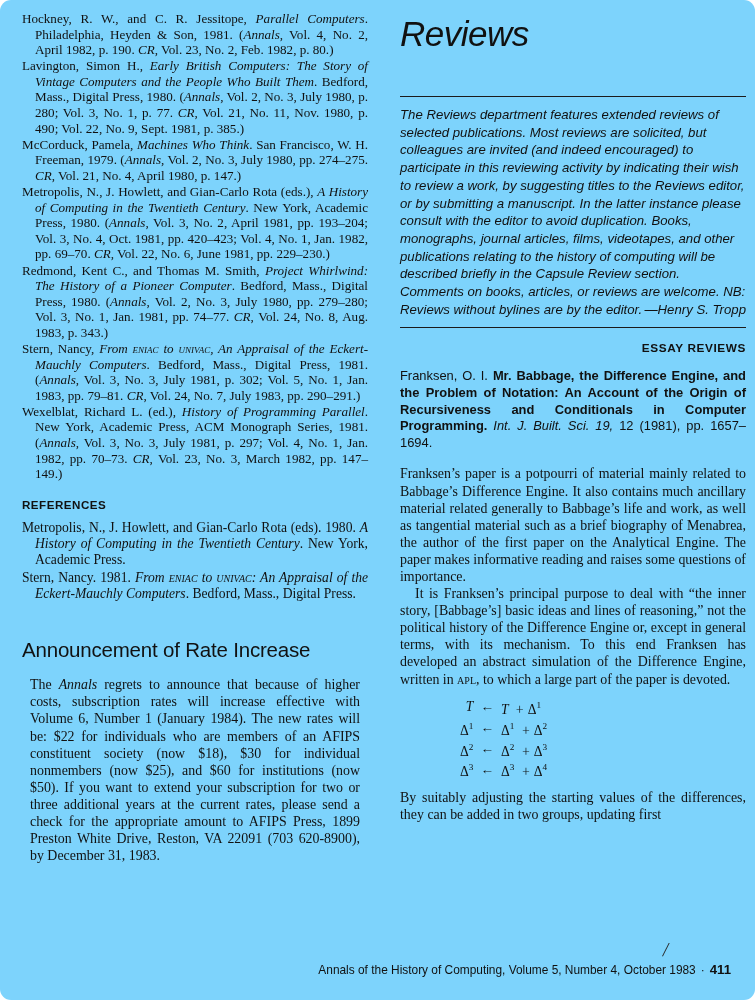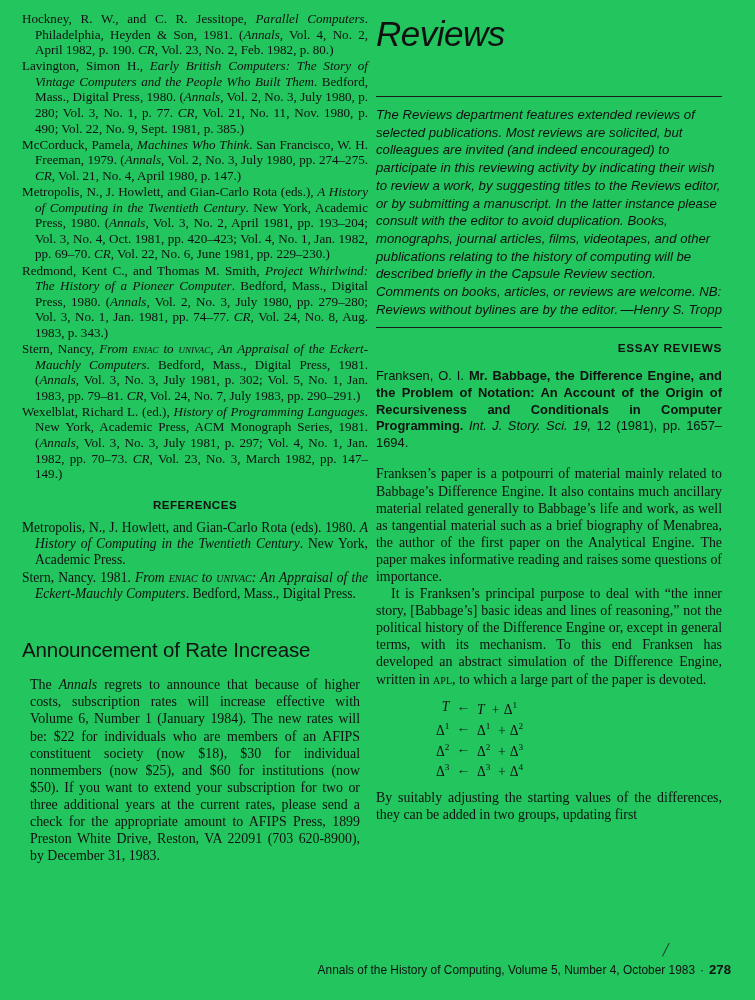--- a/index.html
+++ b/index.html
@@ -18,7 +18,8 @@
   .page {
     position: absolute;
     inset: 0;
-    background: #22c55e;
+    background: #7dd3fc;
+    border-radius: 11px;
   }
   .col {
     position: absolute;

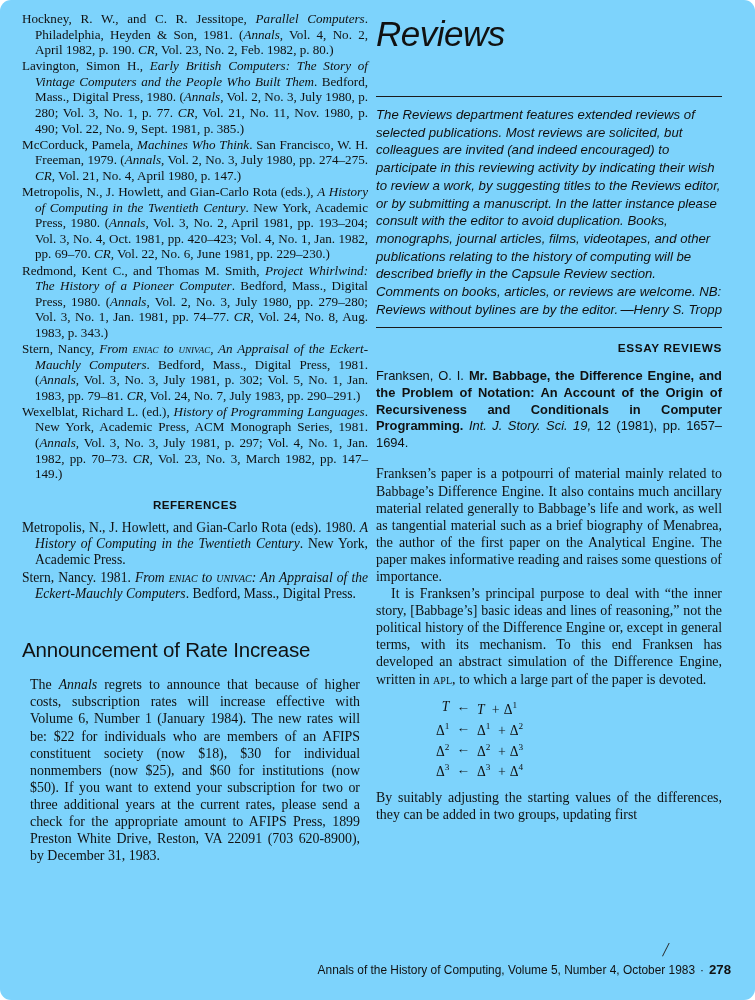--- a/index.html
+++ b/index.html
@@ -27,7 +27,7 @@
     width: 346px;
   }
   .col-left  { left: 22px; }
-  .col-right { left: 376px; }
+  .col-right { left: 400px; }
 
   
   .biblio {

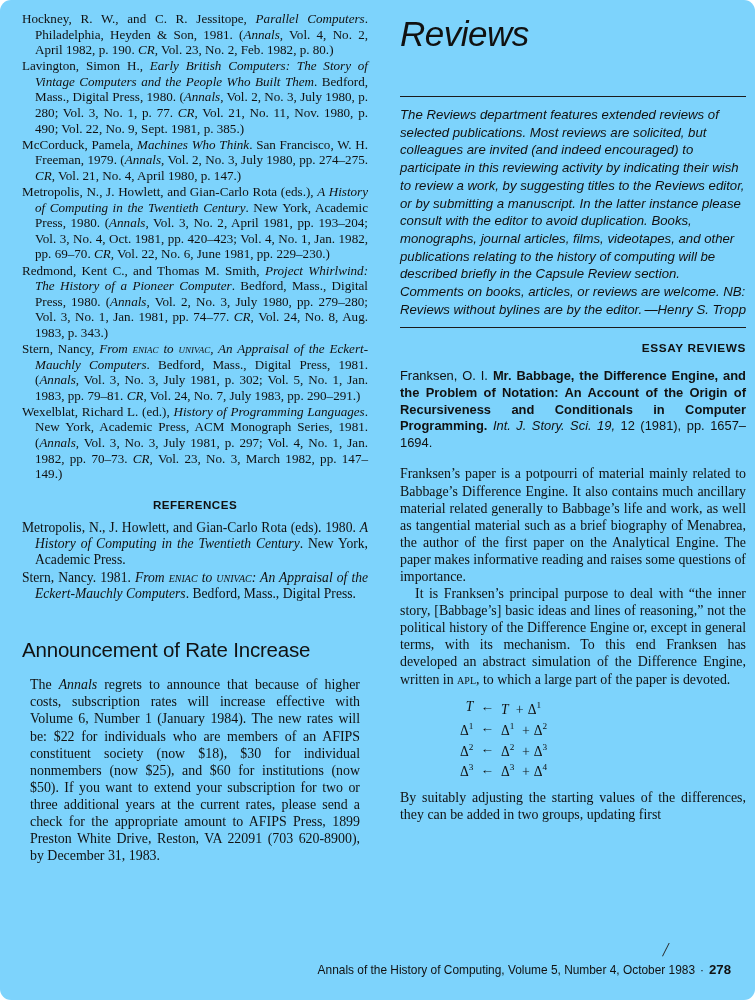--- a/index.html
+++ b/index.html
@@ -193,7 +193,7 @@
       <p class="entry">Metropolis, N., J. Howlett, and Gian-Carlo Rota (eds.), <i>A History of Computing in the Twentieth Century</i>. New York, Academic Press, 1980. (<i>Annals</i>, Vol. 3, No. 2, April 1981, pp. 193–204; Vol. 3, No. 4, Oct. 1981, pp. 420–423; Vol. 4, No. 1, Jan. 1982, pp. 69–70. <i>CR</i>, Vol. 22, No. 6, June 1981, pp. 229–230.)</p>
       <p class="entry">Redmond, Kent C., and Thomas M. Smith, <i>Project Whirlwind: The History of a Pioneer Computer</i>. Bedford, Mass., Digital Press, 1980. (<i>Annals</i>, Vol. 2, No. 3, July 1980, pp. 279–280; Vol. 3, No. 1, Jan. 1981, pp. 74–77. <i>CR</i>, Vol. 24, No. 8, Aug. 1983, p. 343.)</p>
       <p class="entry">Stern, Nancy, <i>From <span class="sc">eniac</span> to <span class="sc">univac</span>, An Appraisal of the Eckert-Mauchly Computers</i>. Bedford, Mass., Digital Press, 1981. (<i>Annals</i>, Vol. 3, No. 3, July 1981, p. 302; Vol. 5, No. 1, Jan. 1983, pp. 79–81. <i>CR</i>, Vol. 24, No. 7, July 1983, pp. 290–291.)</p>
-      <p class="entry">Wexelblat, Richard L. (ed.), <i>History of Programming Languages</i>. New York, Academic Press, ACM Monograph Series, 1981. (<i>Annals</i>, Vol. 3, No. 3, July 1981, p. 297; Vol. 4, No. 1, Jan. 1982, pp. 70–73. <i>CR</i>, Vol. 23, No. 3, March 1982, pp. 147–149.)</p>
+      <p class="entry">Wexelblat, Richard L. (ed.), <i>History of Programming Parallel</i>. New York, Academic Press, ACM Monograph Series, 1981. (<i>Annals</i>, Vol. 3, No. 3, July 1981, p. 297; Vol. 4, No. 1, Jan. 1982, pp. 70–73. <i>CR</i>, Vol. 23, No. 3, March 1982, pp. 147–149.)</p>
     </div>
 
     <div class="refs-head">REFERENCES</div>

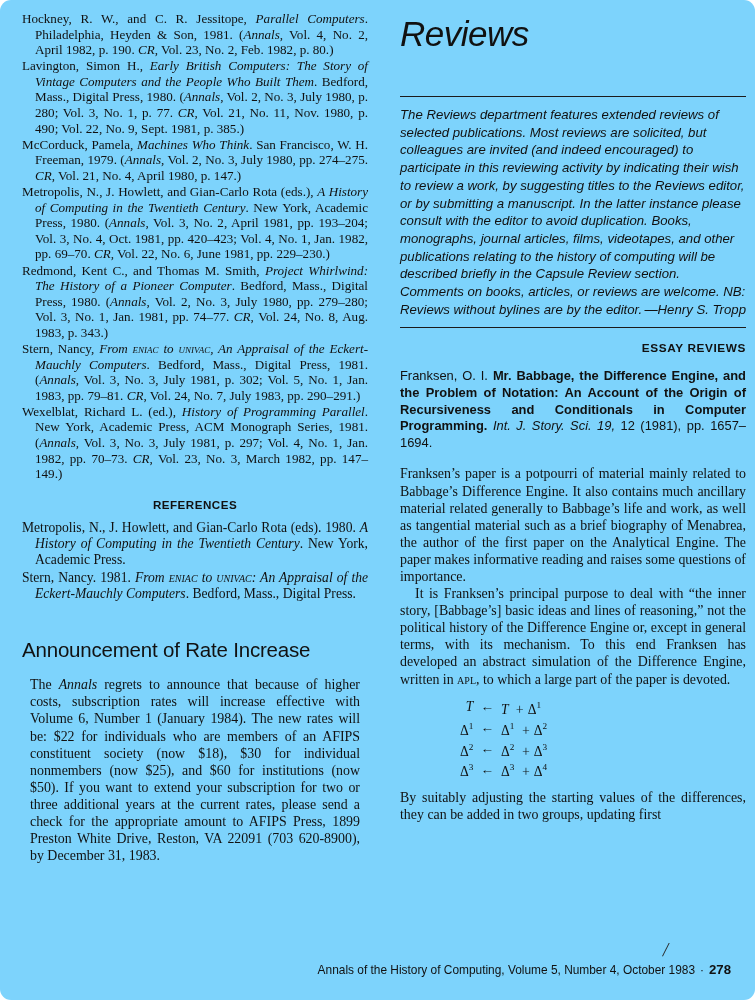--- a/index.html
+++ b/index.html
@@ -219,7 +219,7 @@
 
     <div class="essay-head">ESSAY REVIEWS</div>
 
-    <p class="cite">Franksen, O. I. <b>Mr. Babbage, the Difference Engine, and the Problem of Notation: An Account of the Origin of Recursiveness and Conditionals in Computer Programming.</b> <i>Int. J. Story. Sci. 19,</i> 12 (1981), pp. 1657–1694.</p>
+    <p class="cite">Franksen, O. I. <b>Mr. Babbage, the Difference Engine, and the Problem of Notation: An Account of the Origin of Recursiveness and Conditionals in Computer Programming.</b> <i>Int. J. Built. Sci. 19,</i> 12 (1981), pp. 1657–1694.</p>
 
     <p class="body-p first">Franksen’s paper is a potpourri of material mainly related to Babbage’s Difference Engine. It also contains much ancillary material related generally to Babbage’s life and work, as well as tangential material such as a brief biography of Menabrea, the author of the first paper on the Analytical Engine. The paper makes informative reading and raises some questions of importance.</p>
     <p class="body-p">It is Franksen’s principal purpose to deal with “the inner story, [Babbage’s] basic ideas and lines of reasoning,” not the political history of the Difference Engine or, except in general terms, with its mechanism. To this end Franksen has developed an abstract simulation of the Difference Engine, written in <span class="sc">apl</span>, to which a large part of the paper is devoted.</p>

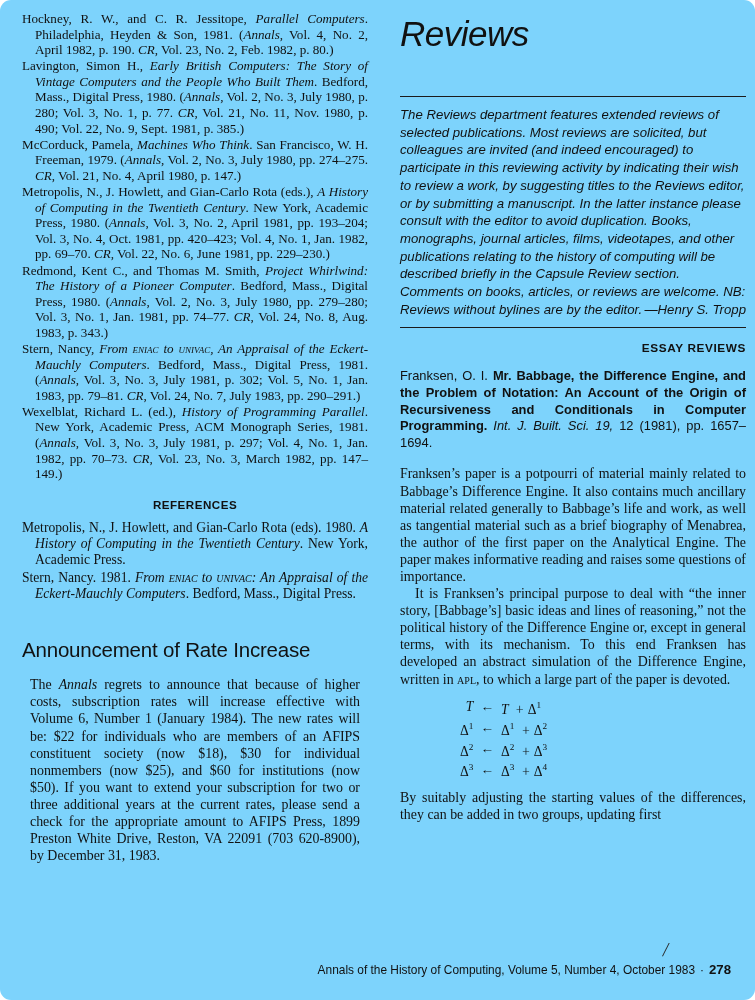--- a/index.html
+++ b/index.html
@@ -49,7 +49,6 @@
     font-weight: bold;
     font-size: 11.6px;
     letter-spacing: 0.5px;
-    text-align: center;
     margin: 16px 0 9px 0;
   }
   .refs {

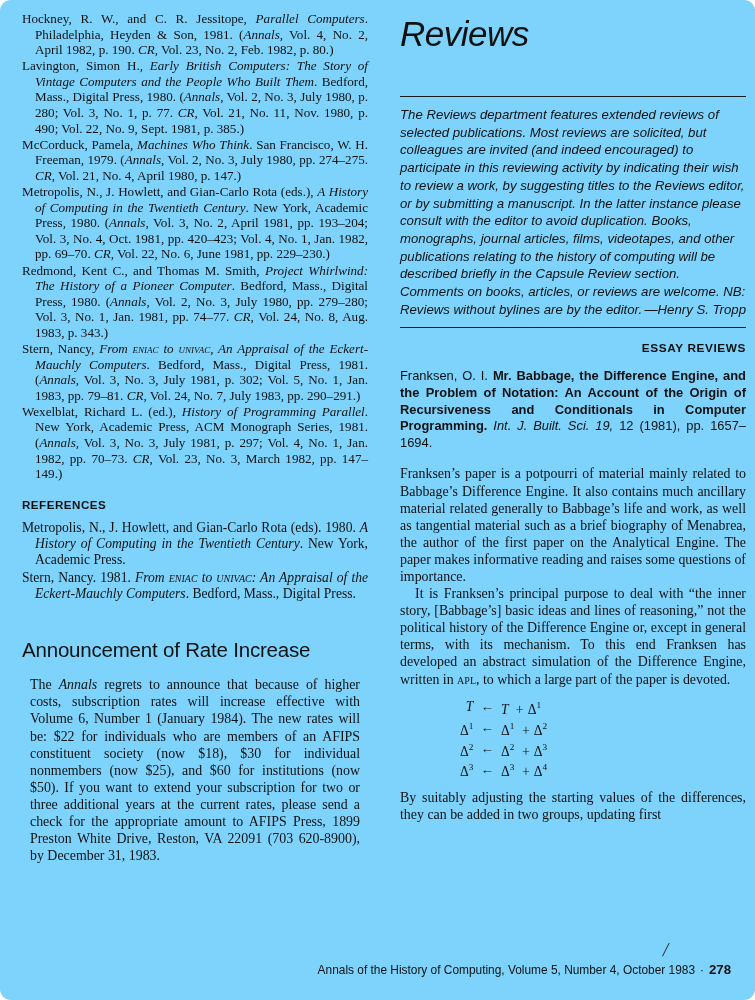--- a/index.html
+++ b/index.html
@@ -256,7 +256,7 @@
   <div class="stray-mark">/</div>
 
   <div class="footer">
-    <span>Annals of the History of Computing, Volume 5, Number 4, October 1983</span><span class="dot">·</span><span class="pageno">278</span>
+    <span>Annals of the History of Computing, Volume 5, Number 4, October 1983</span><span class="dot">·</span><span class="pageno">411</span>
   </div>
 
 </div>

